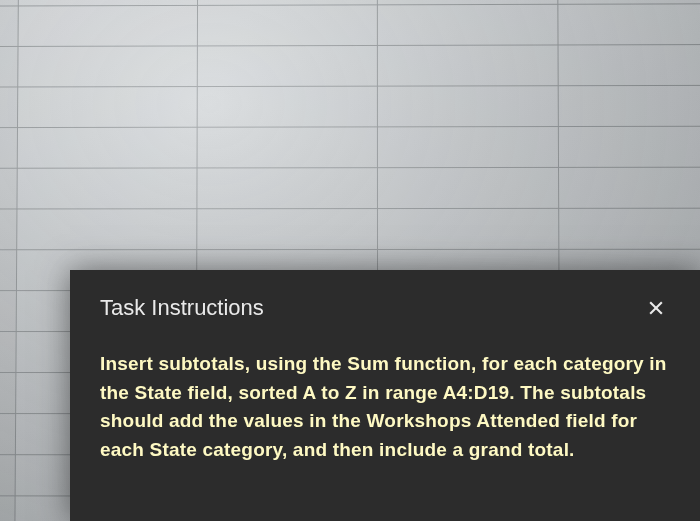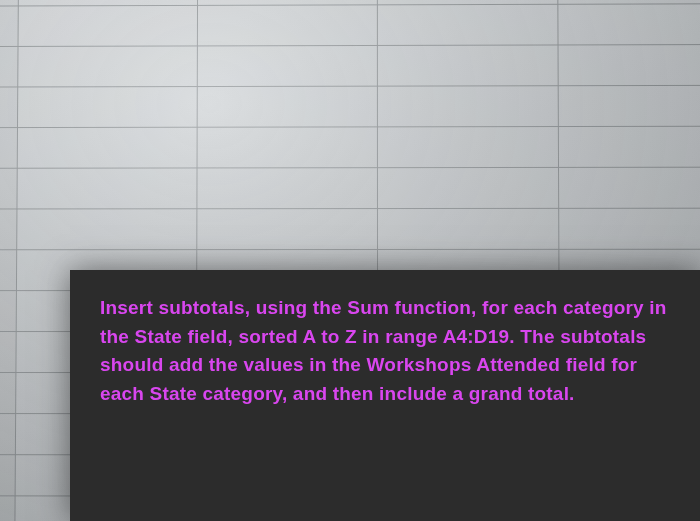--- a/index.html
+++ b/index.html
@@ -207,6 +207,15 @@
   <div class="shade"></div>
 
   <div class="panel">
+    <div class="panel-header">
+      <div class="panel-title">Task Instructions</div>
+      <div class="close-btn">
+        <svg viewBox="0 0 24 24" fill="none" stroke="currentColor" stroke-width="2.5">
+          <line x1="5" y1="5" x2="19" y2="19"></line>
+          <line x1="19" y1="5" x2="5" y2="19"></line>
+        </svg>
+      </div>
+    </div>
     <div class="panel-body">Insert subtotals, using the Sum function, for each category in the State field, sorted A to Z in range A4:D19. The subtotals should add the values in the Workshops Attended field for each State category, and then include a grand total.</div>
   </div>
 

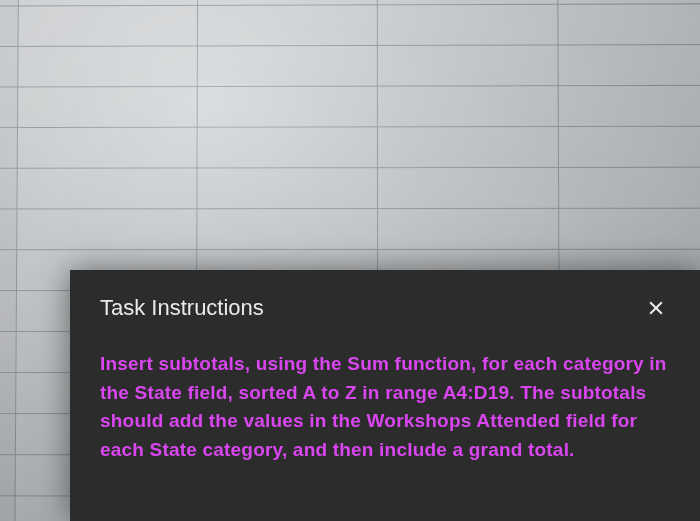--- a/index.html
+++ b/index.html
@@ -90,7 +90,7 @@
     font-size: 19px;
     line-height: 1.5;
     font-weight: 700;
-    color: #d946ef;
+    color: #fef9c3;
     letter-spacing: 0.2px;
   }
 </style>

